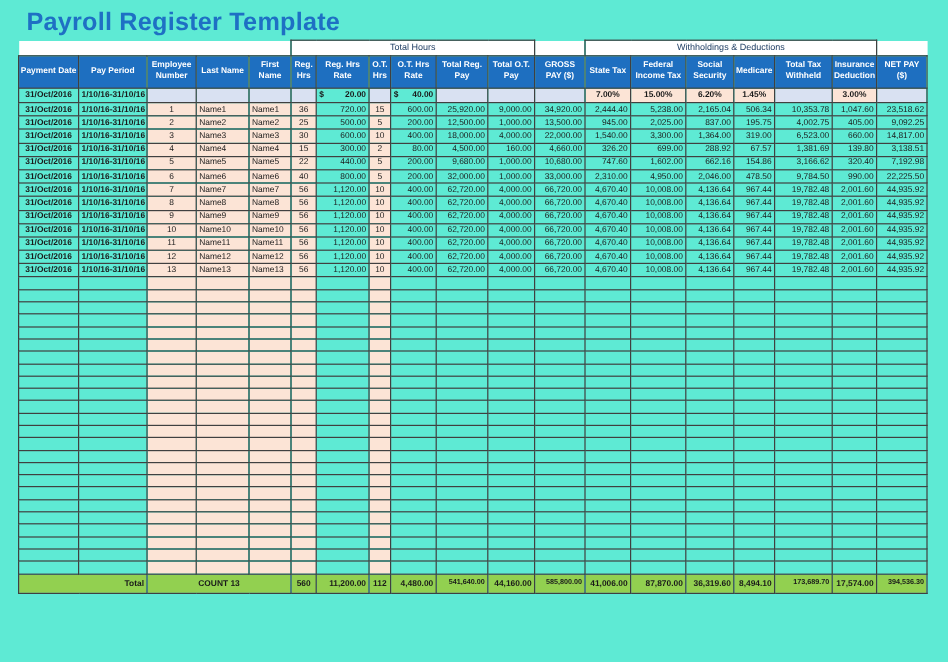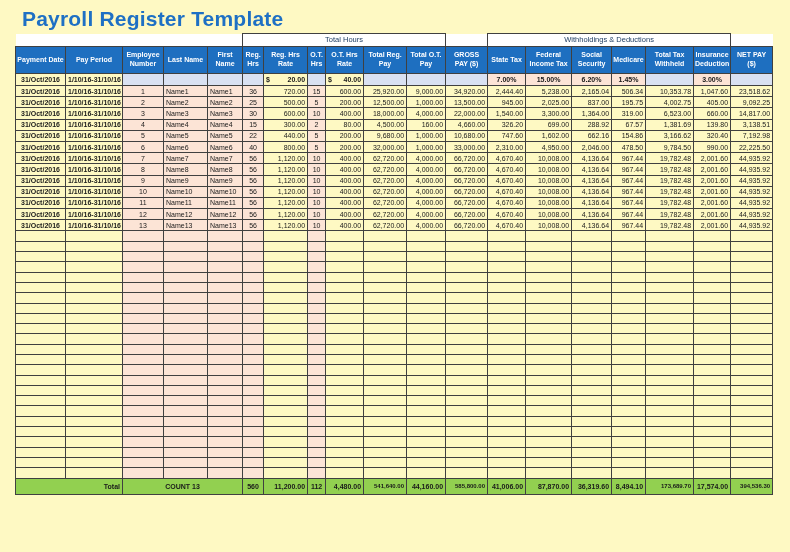--- a/index.html
+++ b/index.html
@@ -15,7 +15,7 @@
   }
   html,body{margin:0;padding:0;background:#fff;}
   body{width:790px;height:552px;font-family:"Liberation Sans",sans-serif;}
-  .page{position:relative;width:790px;height:552px;background:#fef9c3;overflow:hidden;}
+  .page{position:relative;width:790px;height:552px;background:#5eead4;overflow:hidden;}
   .title{position:absolute;left:22px;top:7px;margin:0;font-size:21px;font-weight:bold;
          color:var(--title-blue);letter-spacing:.2px;}
   table{position:absolute;left:15px;top:33px;border-collapse:collapse;table-layout:fixed;width:757px;}

